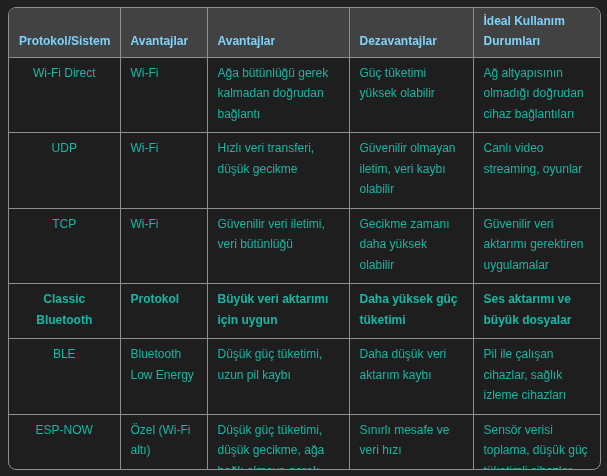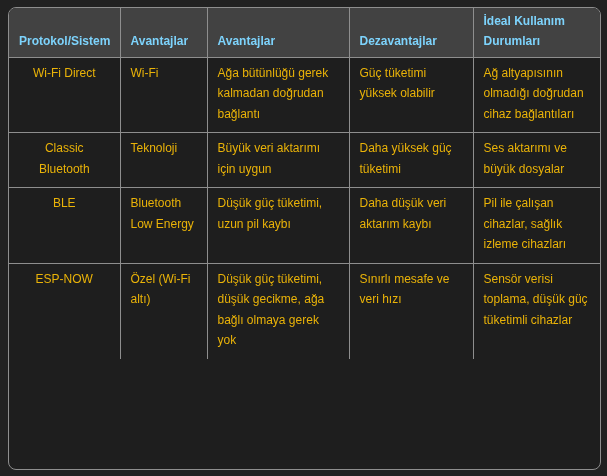--- a/index.html
+++ b/index.html
@@ -60,7 +60,7 @@
     tbody td {
       padding-top: 5px;
       padding-bottom: 8px;
-      color: #eab308;
+      color: #14b8a6;
     }
     tr.r1 td { height: 70px; }
     tr.r2 td { height: 69px; }

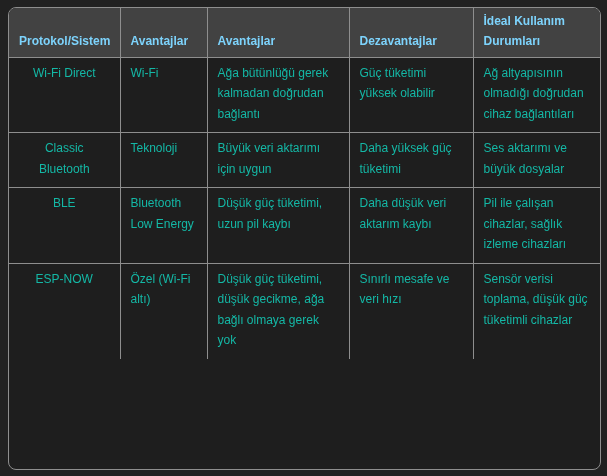--- a/index.html
+++ b/index.html
@@ -98,6 +98,13 @@
         <td>Güç tüketimi yüksek olabilir</td>
         <td>Ağ altyapısının olmadığı doğrudan cihaz bağlantıları</td>
       </tr>
+      <tr class="r2">
+        <td>UDP</td>
+        <td>Wi-Fi</td>
+        <td>Hızlı veri transferi, düşük gecikme</td>
+        <td>Güvenilir olmayan iletim, veri kaybı olabilir</td>
+        <td>Canlı video streaming, oyunlar</td>
+      </tr>
       <tr class="r4">
         <td>Classic Bluetooth</td>
         <td>Teknoloji</td>

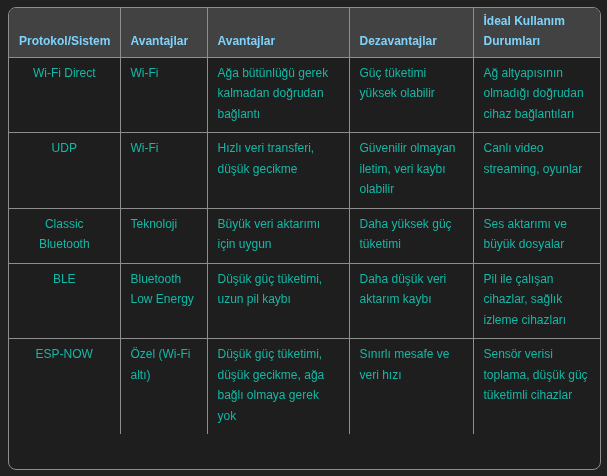--- a/index.html
+++ b/index.html
@@ -105,6 +105,13 @@
         <td>Güvenilir olmayan iletim, veri kaybı olabilir</td>
         <td>Canlı video streaming, oyunlar</td>
       </tr>
+      <tr class="r3">
+        <td>TCP</td>
+        <td>Wi-Fi</td>
+        <td>Güvenilir veri iletimi, veri bütünlüğü</td>
+        <td>Gecikme zamanı daha yüksek olabilir</td>
+        <td>Güvenilir veri aktarımı gerektiren uygulamalar</td>
+      </tr>
       <tr class="r4">
         <td>Classic Bluetooth</td>
         <td>Teknoloji</td>

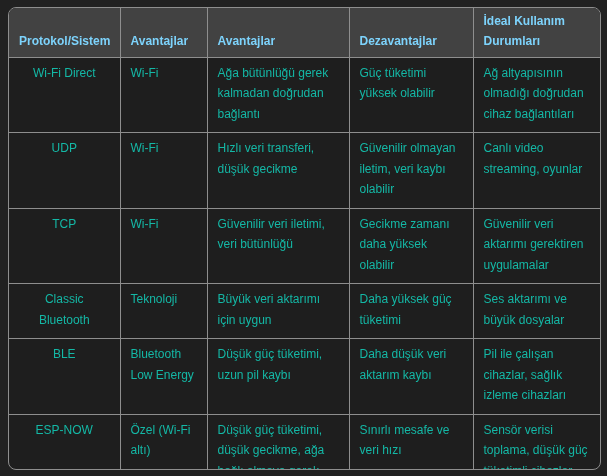--- a/index.html
+++ b/index.html
@@ -65,7 +65,7 @@
     tr.r1 td { height: 70px; }
     tr.r2 td { height: 69px; }
     tr.r3 td { height: 70px; }
-    tr.r4 td { height: 48px; }
+    tr.r4 td { height: 48px; font-weight: bold; }
     tr.r5 td { height: 69px; }
     tr.r6 td { height: 88px; }
   </style>

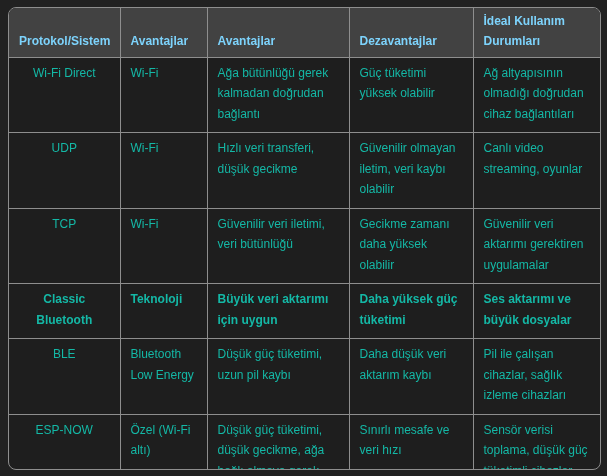--- a/index.html
+++ b/index.html
@@ -114,7 +114,7 @@
       </tr>
       <tr class="r4">
         <td>Classic Bluetooth</td>
-        <td>Teknoloji</td>
+        <td>Protokol</td>
         <td>Büyük veri aktarımı için uygun</td>
         <td>Daha yüksek güç tüketimi</td>
         <td>Ses aktarımı ve büyük dosyalar</td>

